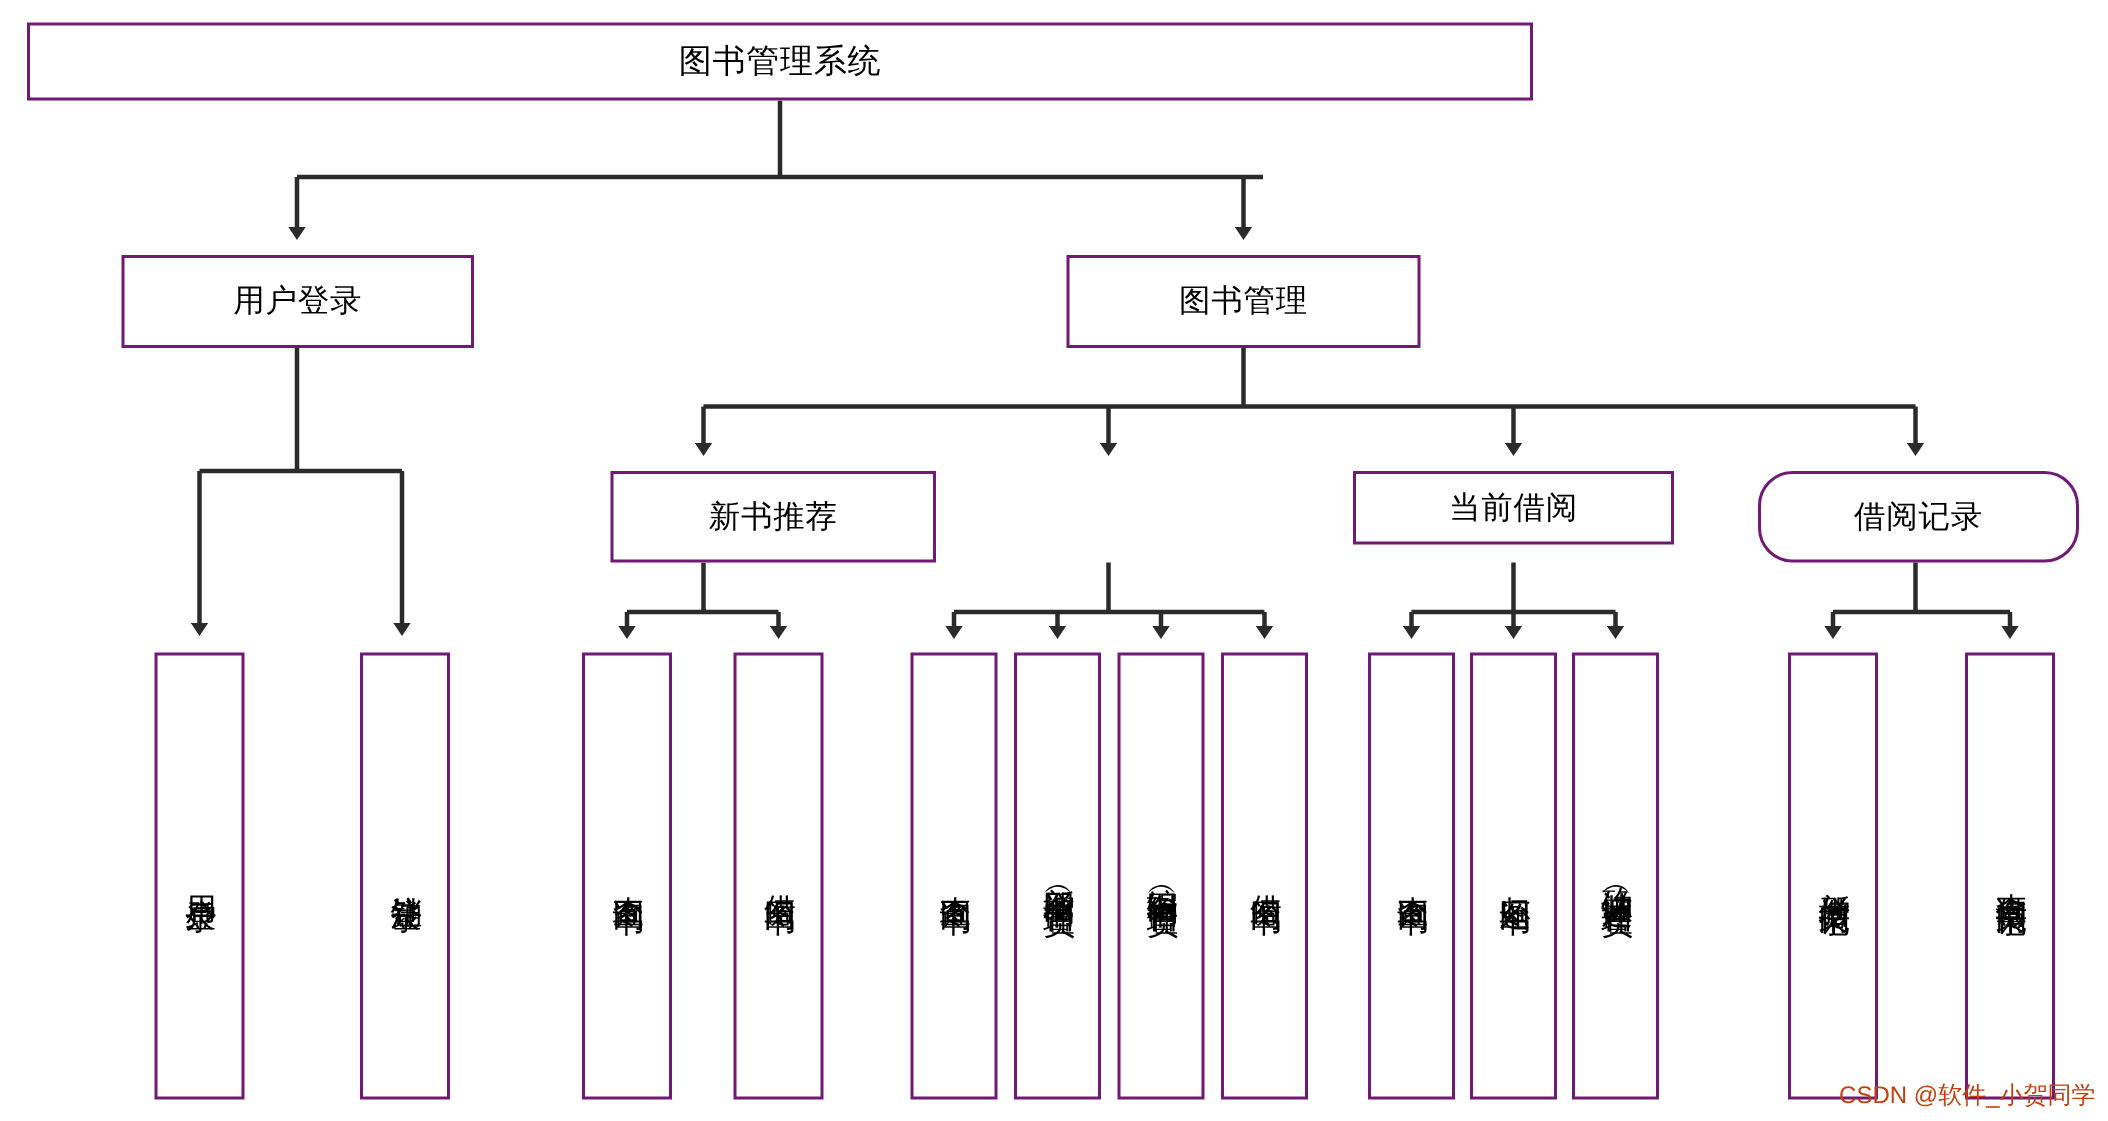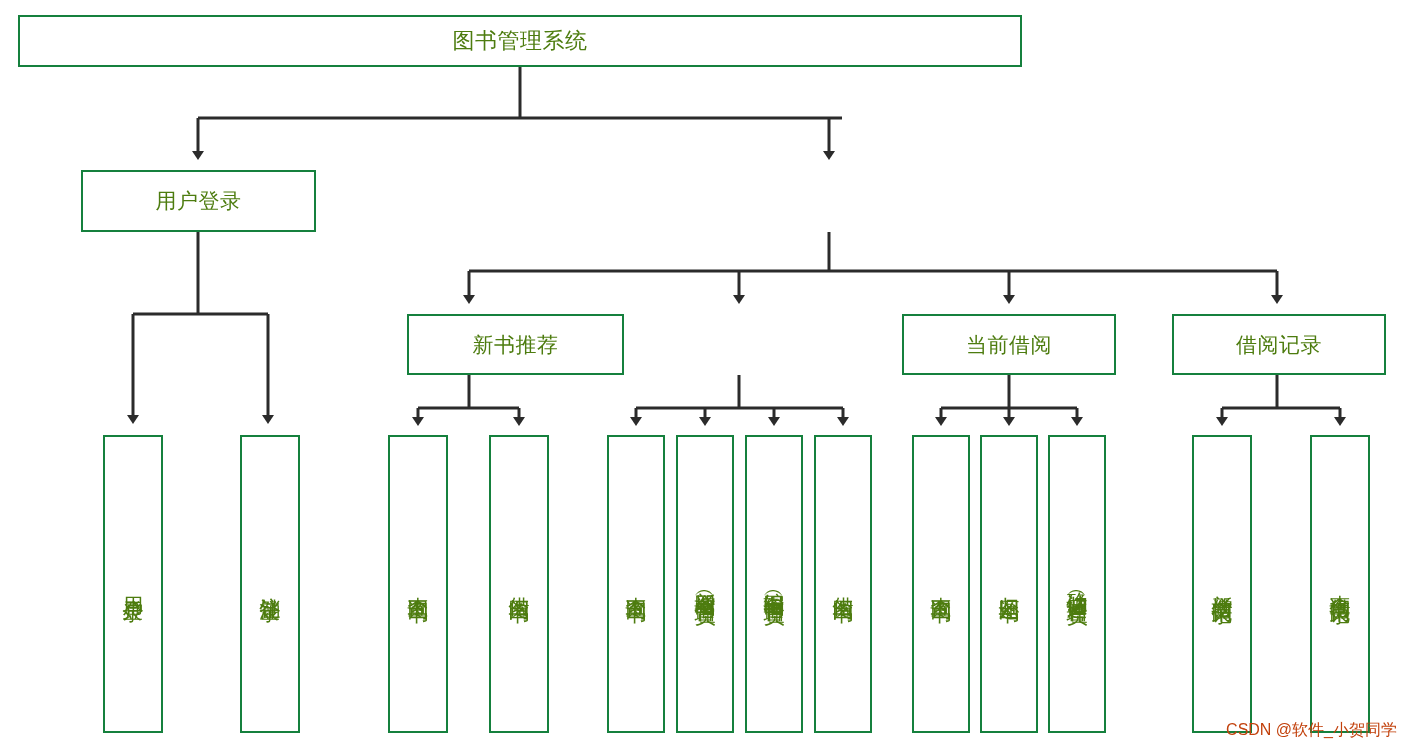--- a/index.html
+++ b/index.html
@@ -30,11 +30,11 @@
     position: absolute;
     box-sizing: border-box;
     background: #ffffff;
-    border: 2px solid #15803d;
+    border: 2px solid #701a75;
     display: flex;
     align-items: center;
     justify-content: center;
-    color: #4d7c0f;
+    color: #000000;
   }
   .node .label {
     display: block;

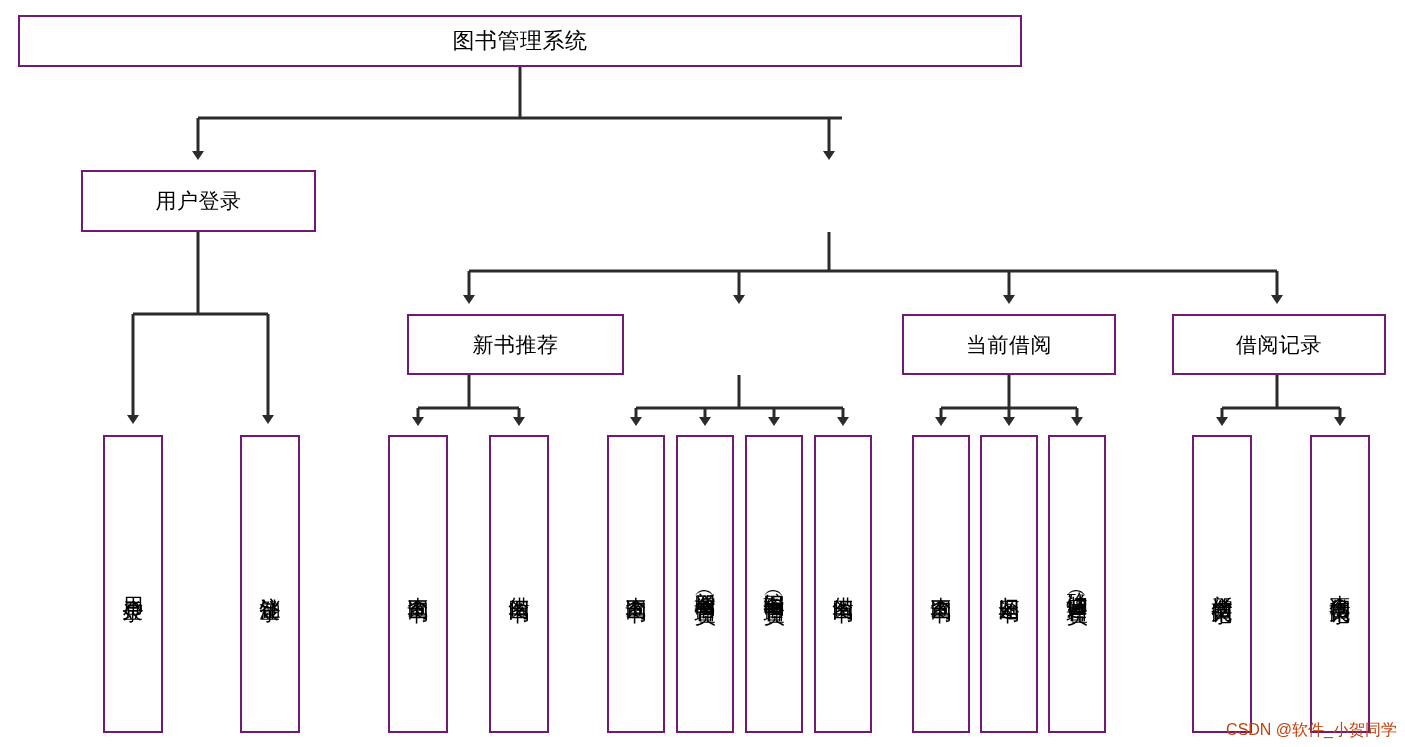--- a/index.html
+++ b/index.html
@@ -136,6 +136,9 @@
   <div class="node horiz" style="left:81px; top:170px; width:235px; height:62px;">
     <span class="label">用户登录</span>
   </div>
+  <div class="node horiz" style="left:711px; top:170px; width:236px; height:62px;">
+    <span class="label">图书管理</span>
+  </div>
 
   <div class="node horiz" style="left:361px; top:314px; width:217px; height:61px;margin-left:46px;">
     <span class="label">新书推荐</span>

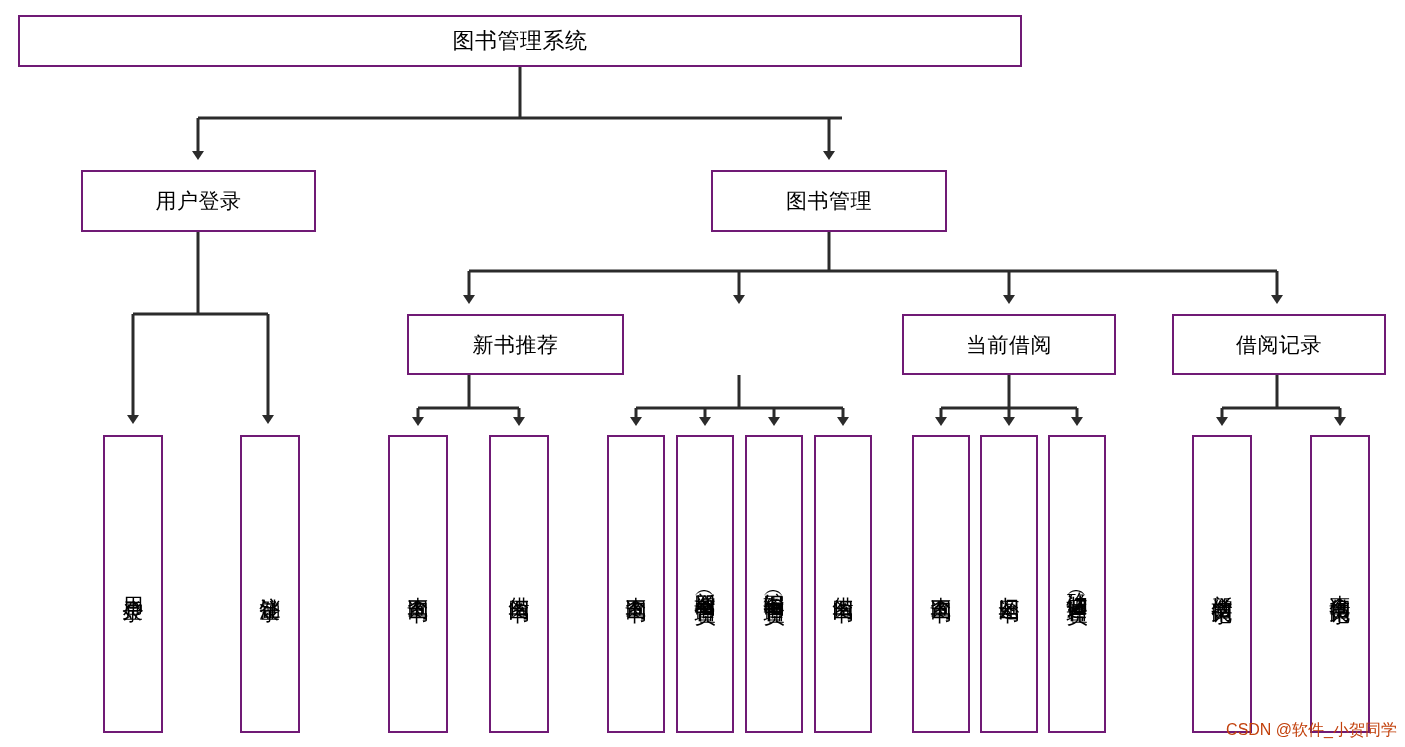--- a/index.html
+++ b/index.html
@@ -143,7 +143,7 @@
   <div class="node horiz" style="left:361px; top:314px; width:217px; height:61px;margin-left:46px;">
     <span class="label">新书推荐</span>
   </div>
-  <div class="node horiz" style="left:902px; top:314px; width:214px; height:61px;">
+  <div class="node horiz" style="left:902px; top:314px; width:214px; height:49px;">
     <span class="label">当前借阅</span>
   </div>
   <div class="node horiz" style="left:1172px; top:314px; width:214px; height:61px;">

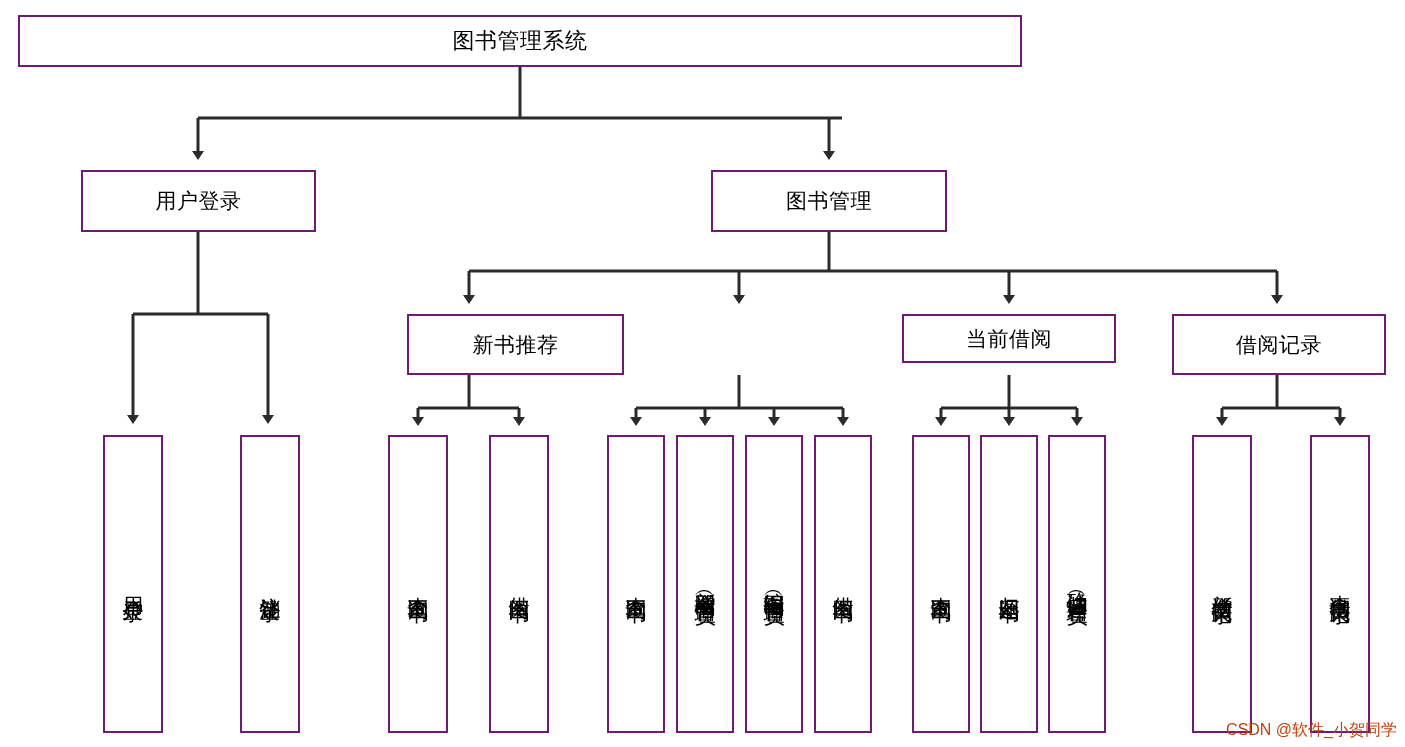--- a/index.html
+++ b/index.html
@@ -146,7 +146,7 @@
   <div class="node horiz" style="left:902px; top:314px; width:214px; height:49px;">
     <span class="label">当前借阅</span>
   </div>
-  <div class="node horiz" style="left:1172px; top:314px; width:214px; height:61px;">
+  <div class="node horiz" style="left:1172px; top:314px; width:214px; height:61px;border-radius:23px;">
     <span class="label">借阅记录</span>
   </div>
 

